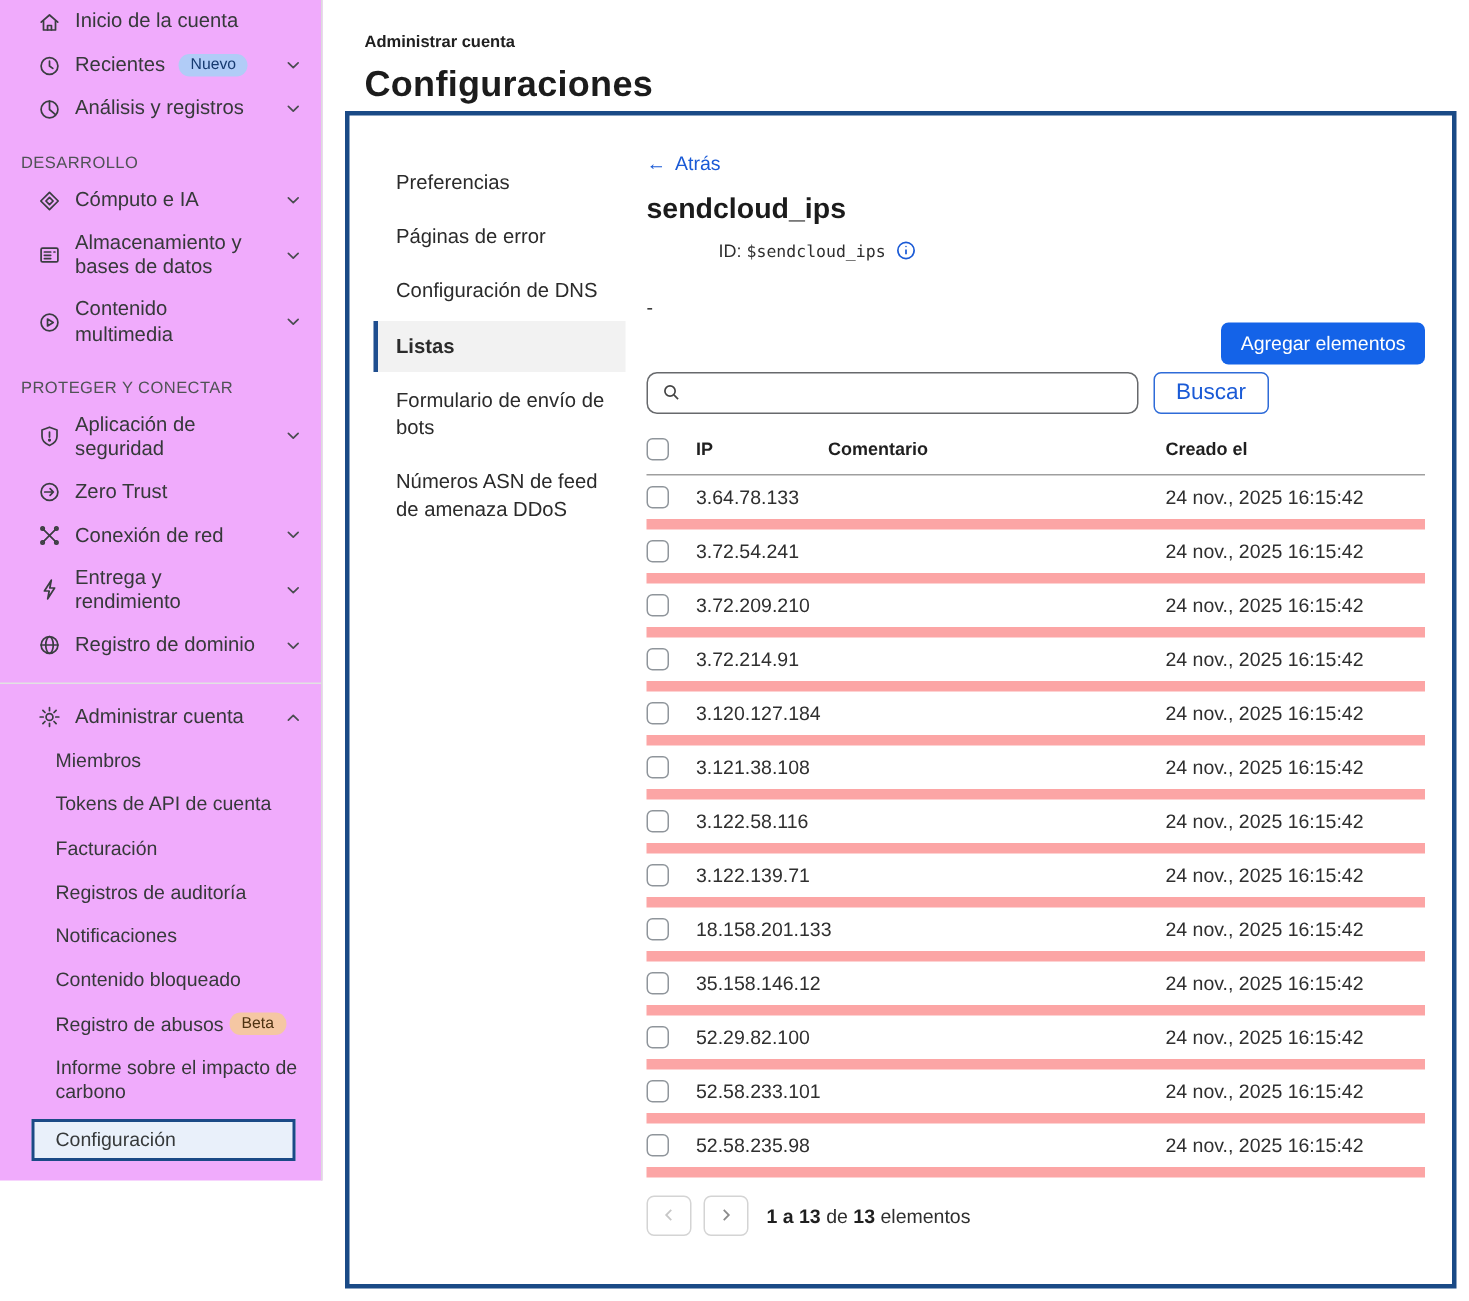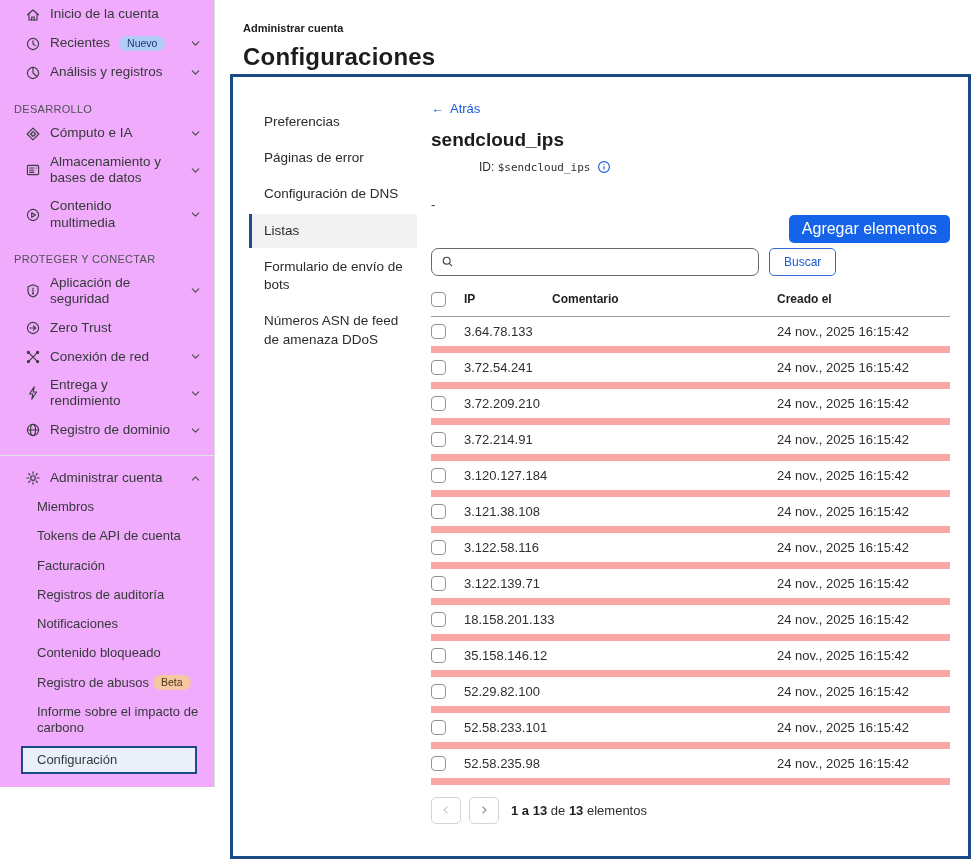--- a/index.html
+++ b/index.html
@@ -29,7 +29,7 @@
   .panel { position:absolute; left:230px; top:74px; width:741px; height:785px; background:#fff; border:3px solid #1a4a86; display:flex; padding:14px 18px 10px 16px; gap:14px; }
   .pnav { width:168px; flex:none; padding-top:14px; }
   .pnav-item { padding:8px 10px 8px 12px; margin-bottom:2px; font-size:13.5px; color:#2b2b2b; line-height:1.35; border-left:3px solid transparent; cursor:pointer; }
-  .pnav-item.selected { background:#f2f2f2; border-left-color:#1f4e8f; font-weight:400; }
+  .pnav-item.selected { background:#f2f2f2; border-left-color:#1f4e8f; font-weight:700; }
 
   .content { flex:1; padding-top:10px; display:flex; flex-direction:column; min-width:0; }
   .back-link { display:inline-flex; align-items:center; gap:6px; color:#1a5ad6; font-size:13px; cursor:pointer; width:max-content; }

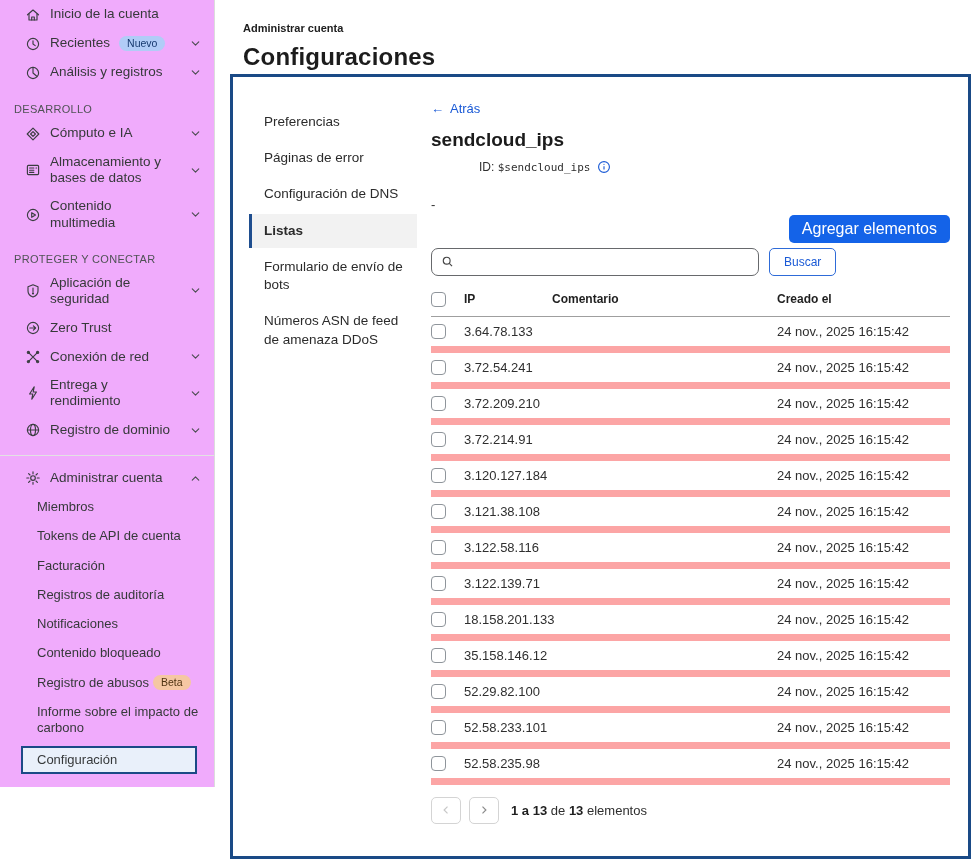--- a/index.html
+++ b/index.html
@@ -39,7 +39,7 @@
   .info-ic { color:#1a5ad6; vertical-align:-3px; margin-left:3px; cursor:pointer; }
   .dash { margin-top:17px; font-size:13px; color:#2f2f2f; }
   .btn-row { display:flex; justify-content:flex-end; margin-top:3px; }
-  .btn-primary { background:#1463e8; color:#fff; border:none; border-radius:5px; height:28px; padding:0 13px; font-size:16px; font-family:inherit; cursor:pointer; }
+  .btn-primary { background:#1463e8; color:#fff; border:none; border-radius:5px; height:28px; padding:0 13px; font-size:13px; font-family:inherit; cursor:pointer; }
   .search-label { margin-top:15px; font-size:12.5px; color:#2f2f2f; }
   .search-row { display:flex; align-items:center; gap:10px; margin-top:5px; }
   .search-box { width:328px; height:28px; border:1px solid #67696c; border-radius:7px; display:flex; align-items:center; gap:6px; padding:0 9px; background:#fff; }

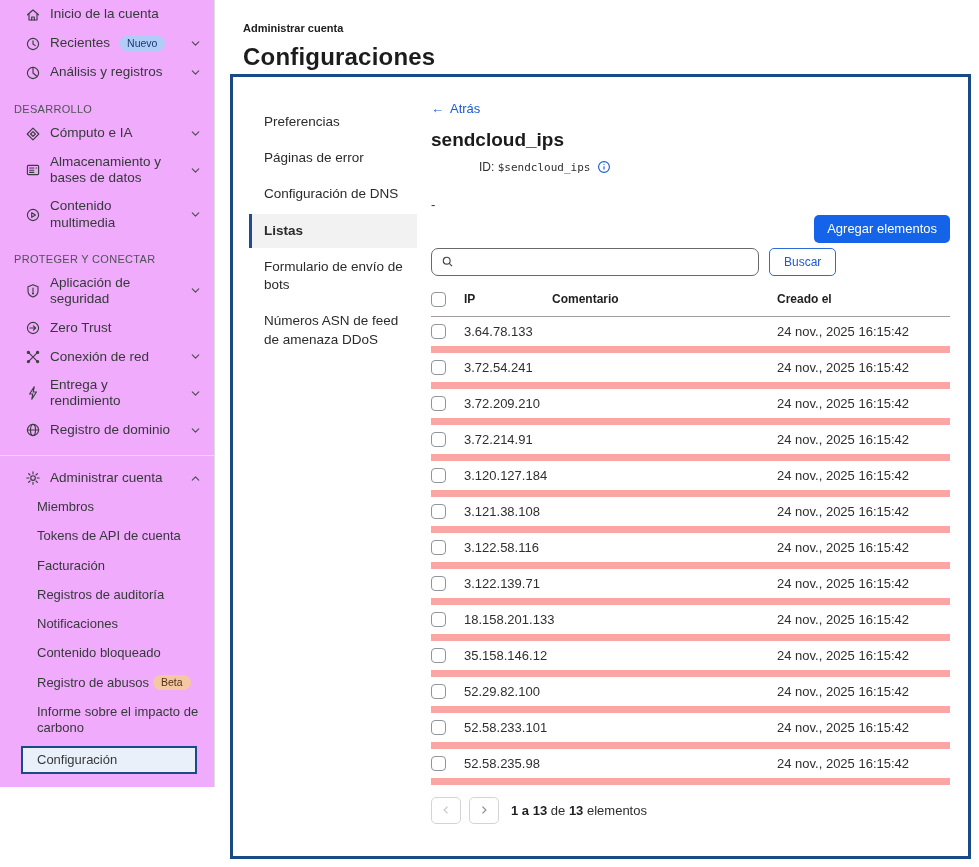--- a/index.html
+++ b/index.html
@@ -45,7 +45,7 @@
   .search-box { width:328px; height:28px; border:1px solid #67696c; border-radius:7px; display:flex; align-items:center; gap:6px; padding:0 9px; background:#fff; }
   .search-box svg { color:#444; flex:none; }
   .search-box input { border:none; outline:none; flex:1; font-size:12.5px; font-family:inherit; background:transparent; }
-  .btn-outline { height:28px; border:1px solid #2e6bd8; border-radius:5px; background:#fff; color:#1a5ad6; padding:0 14px; font-size:12px; font-family:inherit; cursor:pointer; }
+  .btn-outline { height:28px; border:1px solid #2e6bd8; border-radius:5px; background:#fff; color:#1a5ad6; padding:0 14px; font-size:15px; font-family:inherit; cursor:pointer; }
 
   .thead { display:flex; align-items:center; margin-top:16px; padding-bottom:9px; border-bottom:1px solid #9f9f9f; font-size:12px; font-weight:700; color:#1f1f1f; }
   .trow { display:flex; align-items:center; height:36px; border-bottom:7px solid #fca5a5; font-size:13px; color:#2f2f2f; }

